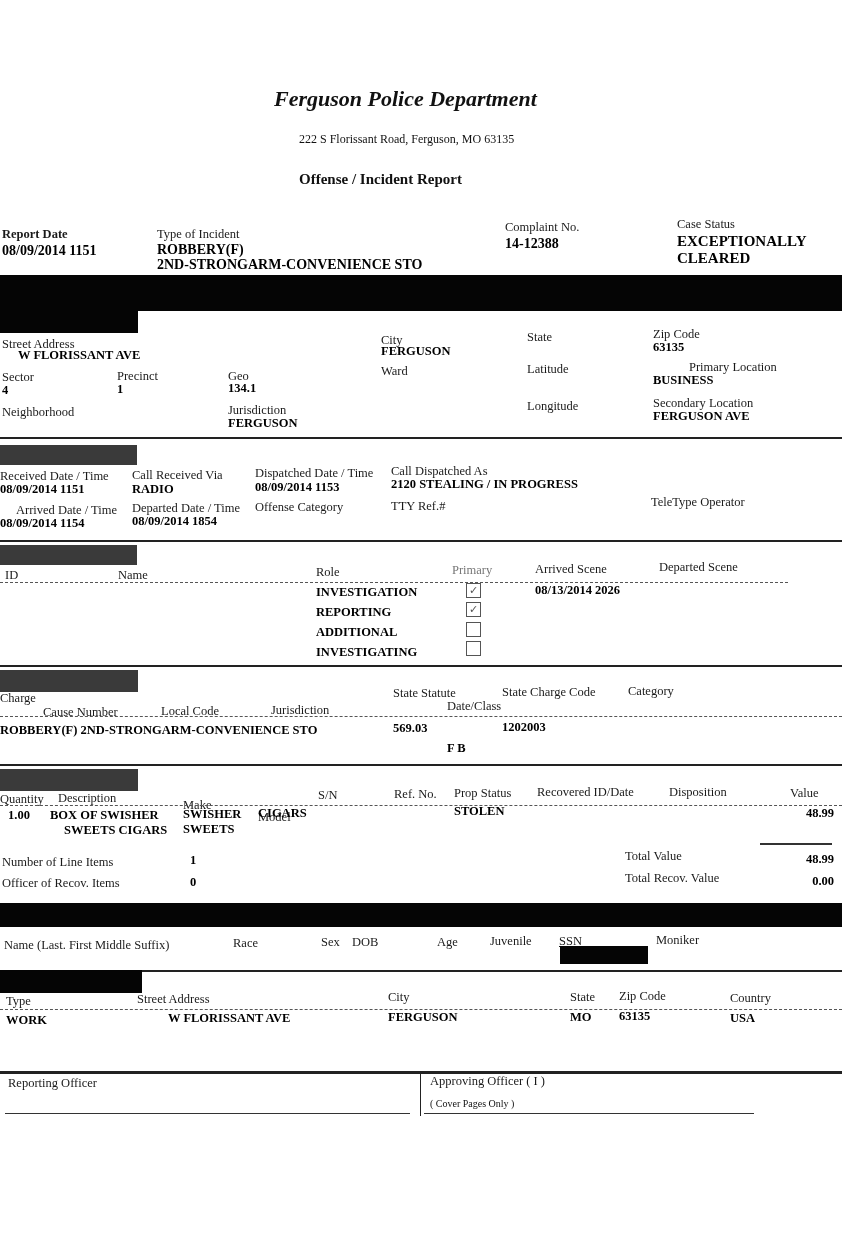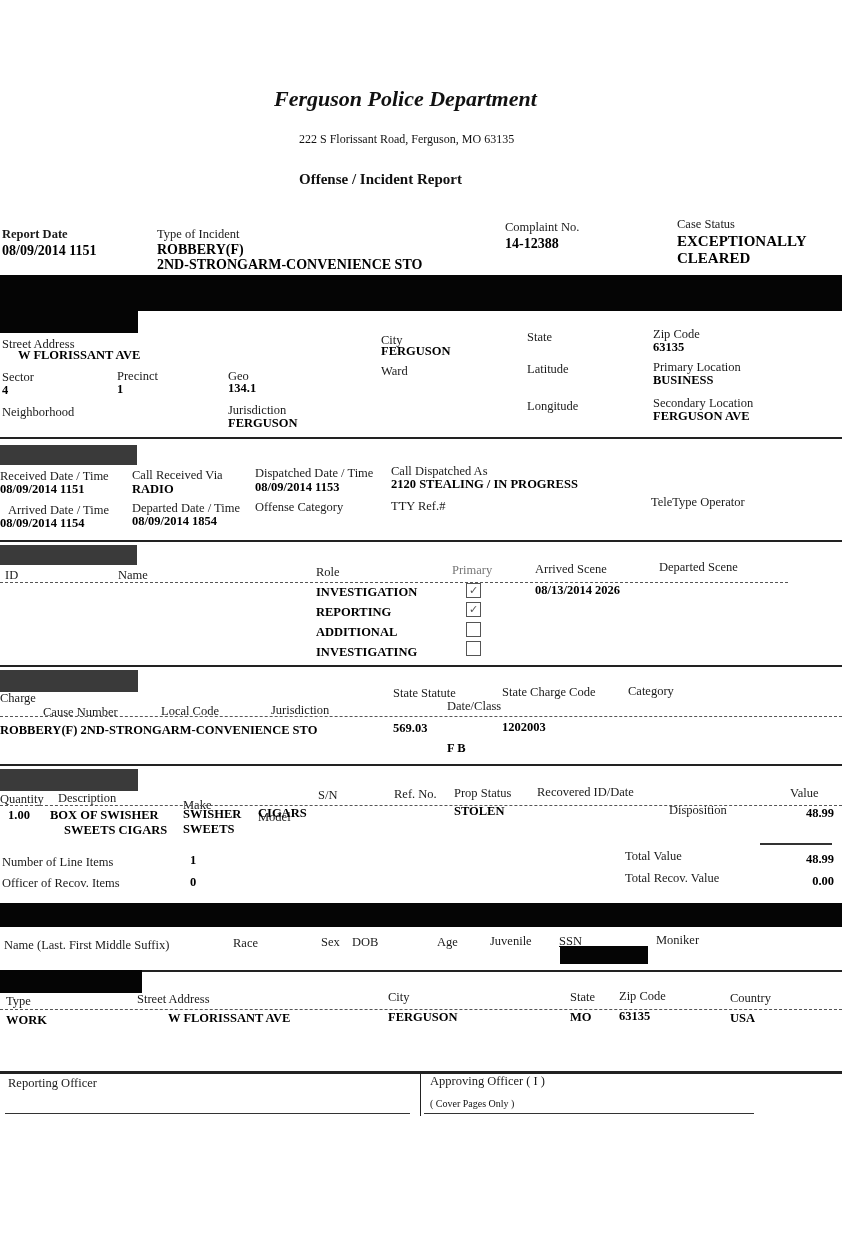--- a/index.html
+++ b/index.html
@@ -64,7 +64,7 @@
 <div class="abs val" style="left:228px;top:381px;">134.1</div>
 <div class="abs lbl" style="left:381px;top:364px;">Ward</div>
 <div class="abs lbl" style="left:527px;top:362px;">Latitude</div>
-<div class="abs lbl" style="left:653px;top:360px;">Primary Location</div>
+<div class="abs lbl" style="left:689px;top:360px;">Primary Location</div>
 <div class="abs val" style="left:653px;top:373px;">BUSINESS</div>
 
 <div class="abs lbl" style="left:2px;top:405px;">Neighborhood</div>

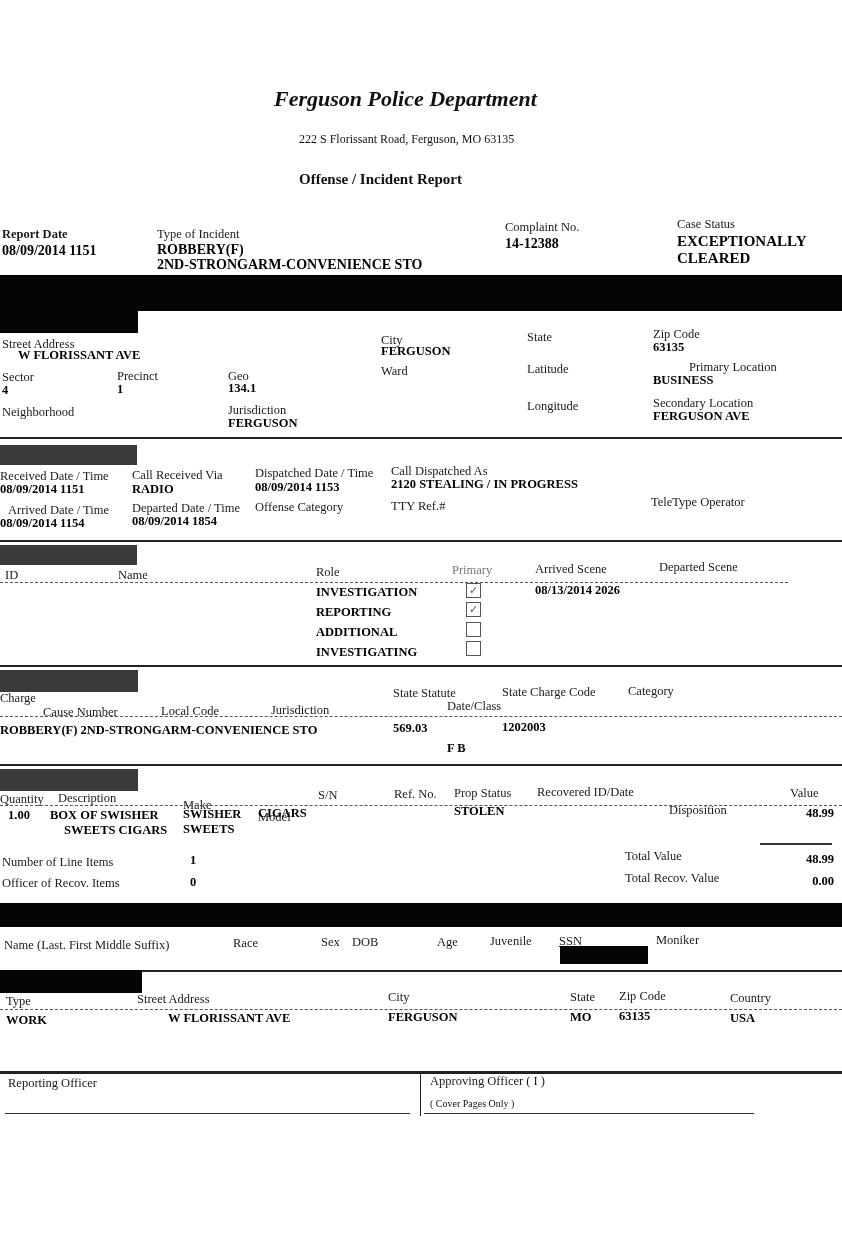--- a/index.html
+++ b/index.html
@@ -86,7 +86,7 @@
 <div class="abs lbl" style="left:391px;top:464px;">Call Dispatched As</div>
 <div class="abs val" style="left:391px;top:477px;">2120 STEALING / IN PROGRESS</div>
 
-<div class="abs lbl" style="left:8px;top:503px;">Arrived Date / Time</div>
+<div class="abs lbl" style="left:16px;top:503px;">Arrived Date / Time</div>
 <div class="abs val" style="left:0;top:516px;">08/09/2014 1154</div>
 <div class="abs lbl" style="left:132px;top:501px;">Departed Date / Time</div>
 <div class="abs val" style="left:132px;top:514px;">08/09/2014 1854</div>

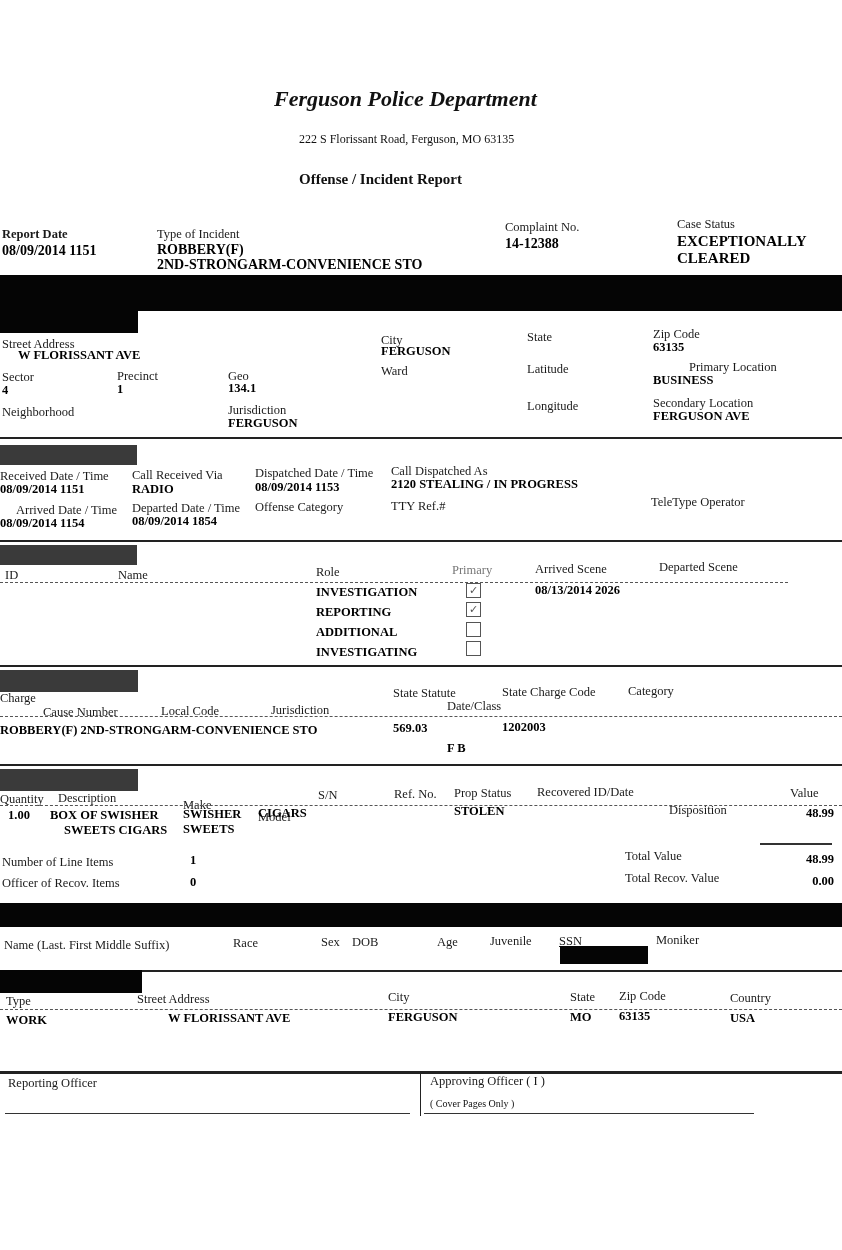--- a/index.html
+++ b/index.html
@@ -147,7 +147,7 @@
 <div class="abs lbl" style="left:394px;top:787px;">Ref. No.</div>
 <div class="abs lbl" style="left:454px;top:786px;">Prop Status</div>
 <div class="abs lbl" style="left:537px;top:785px;">Recovered ID/Date</div>
-<div class="abs lbl" style="left:669px;top:785px;margin-top:18px;">Disposition</div>
+<div class="abs lbl" style="left:669px;top:785px;">Disposition</div>
 <div class="abs lbl" style="left:790px;top:786px;">Value</div>
 <div class="dash" style="left:0;top:805px;width:842px;"></div>
 

